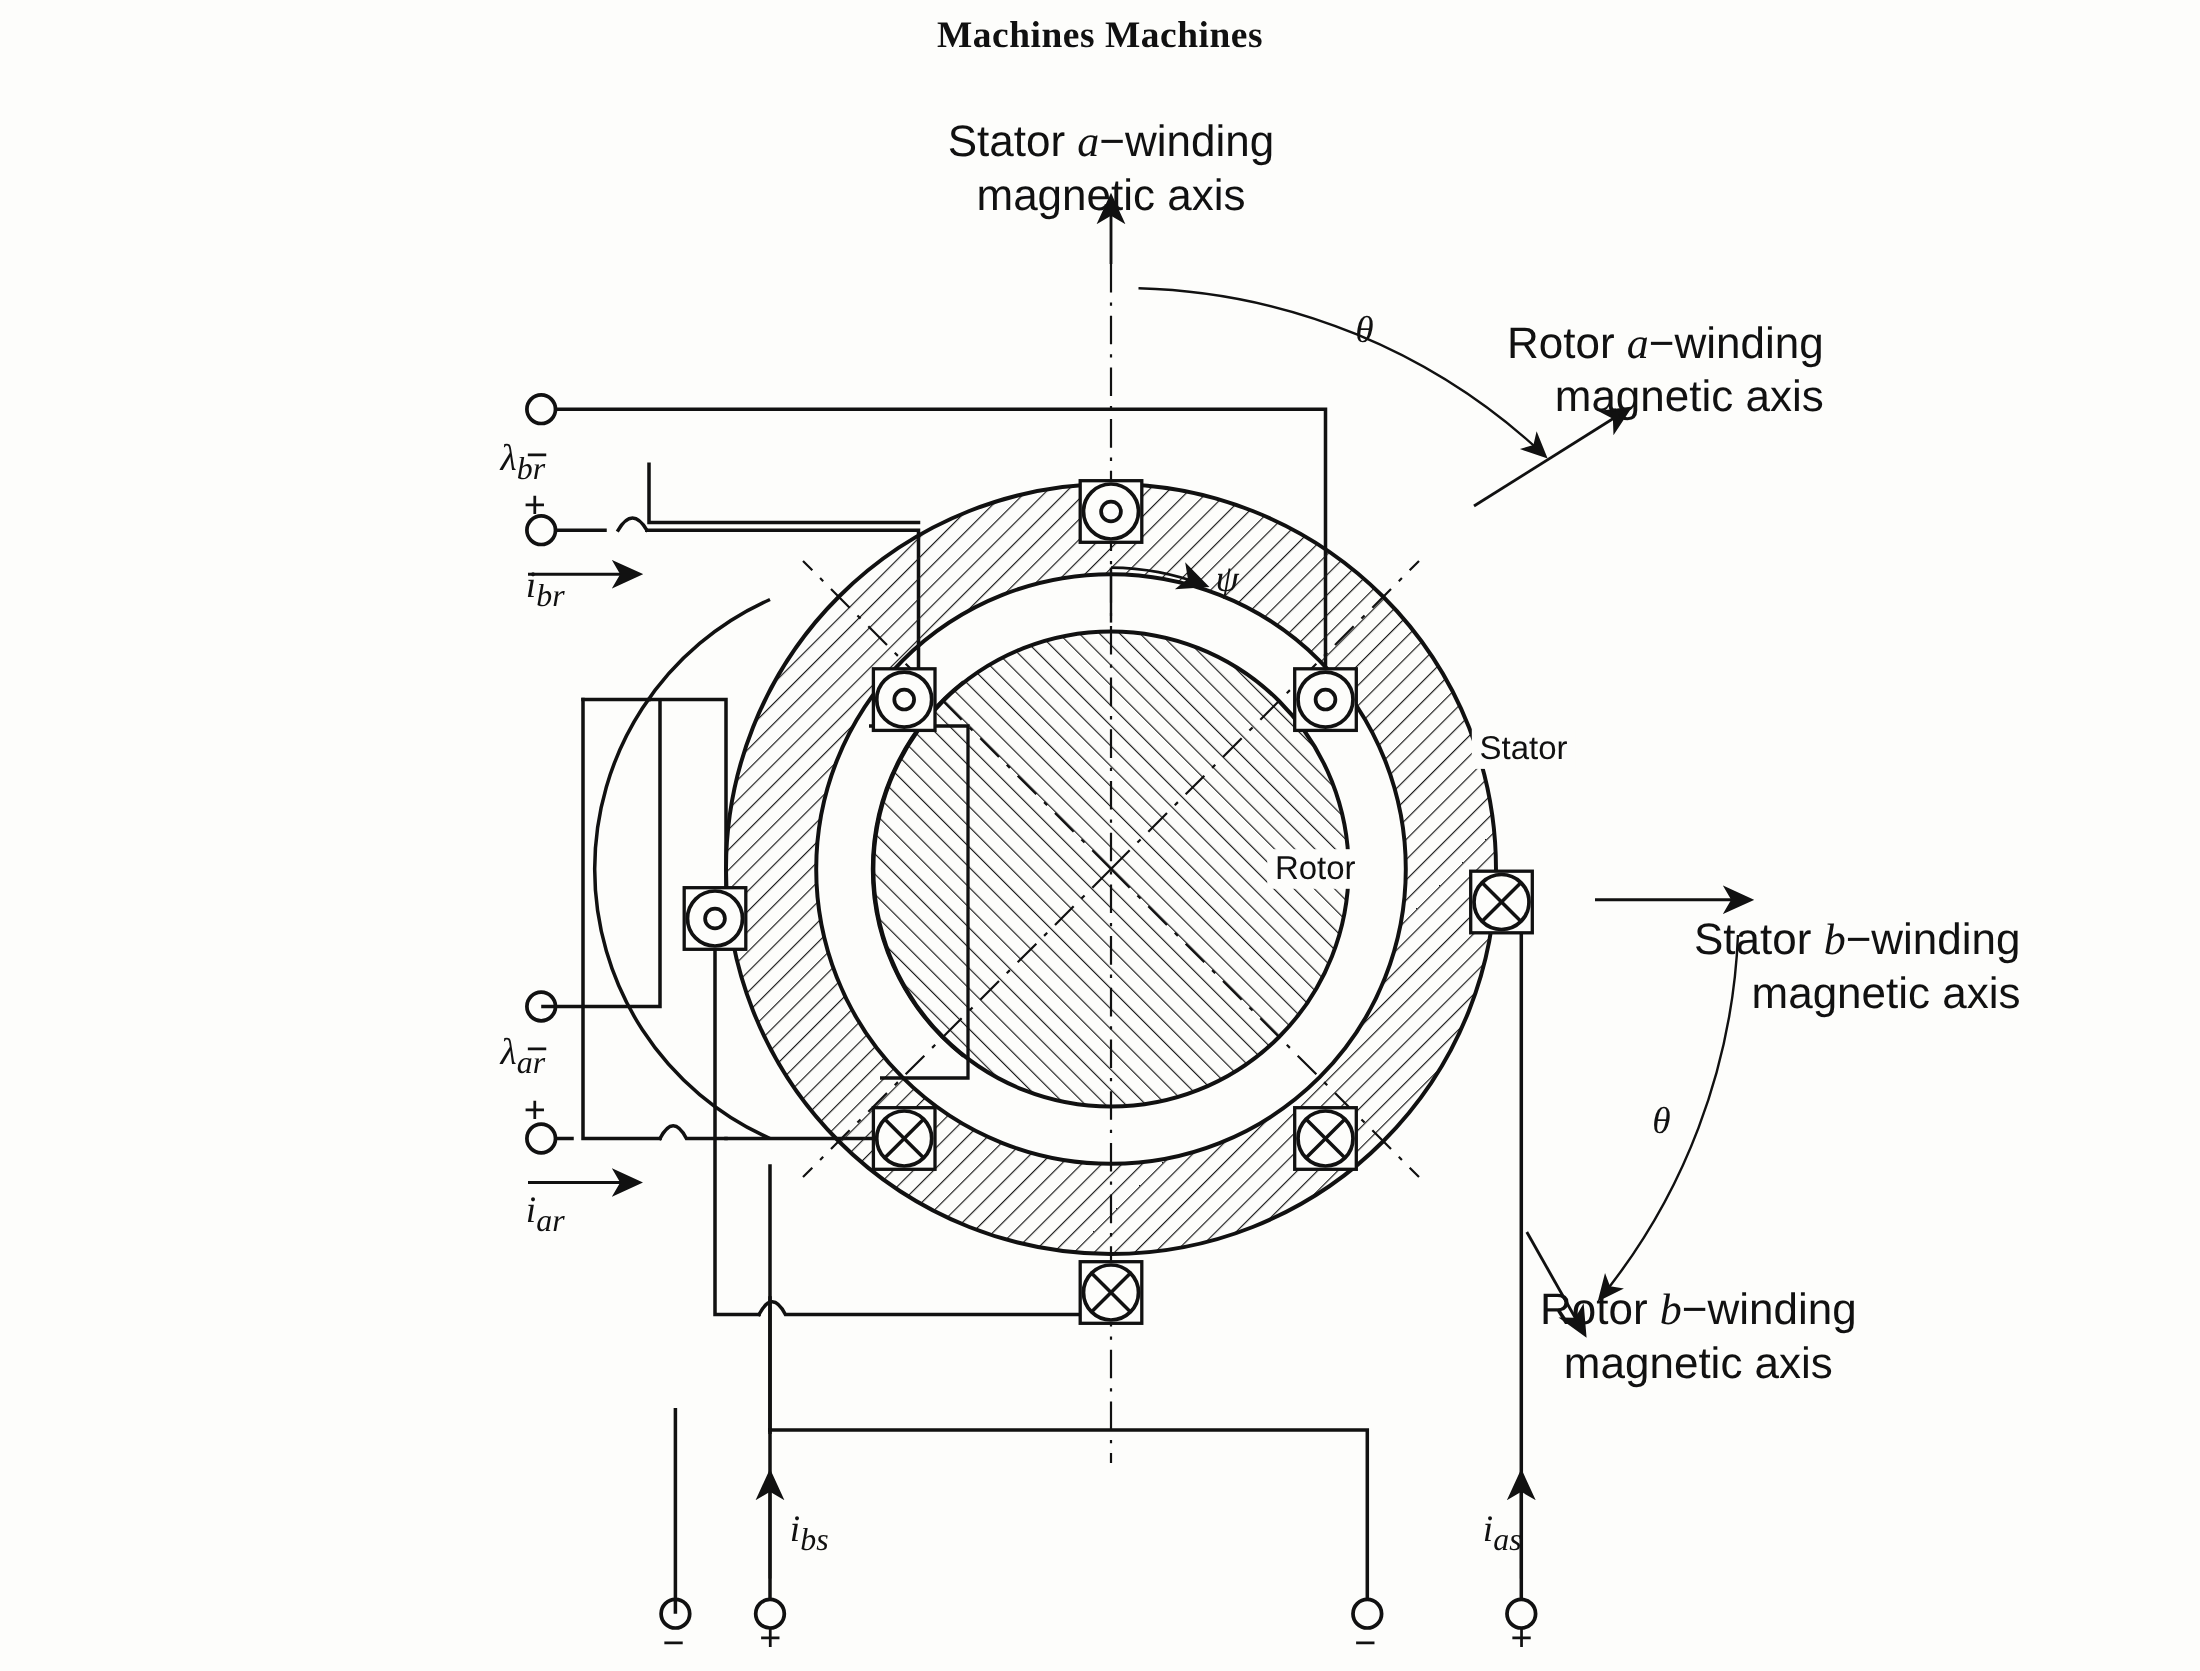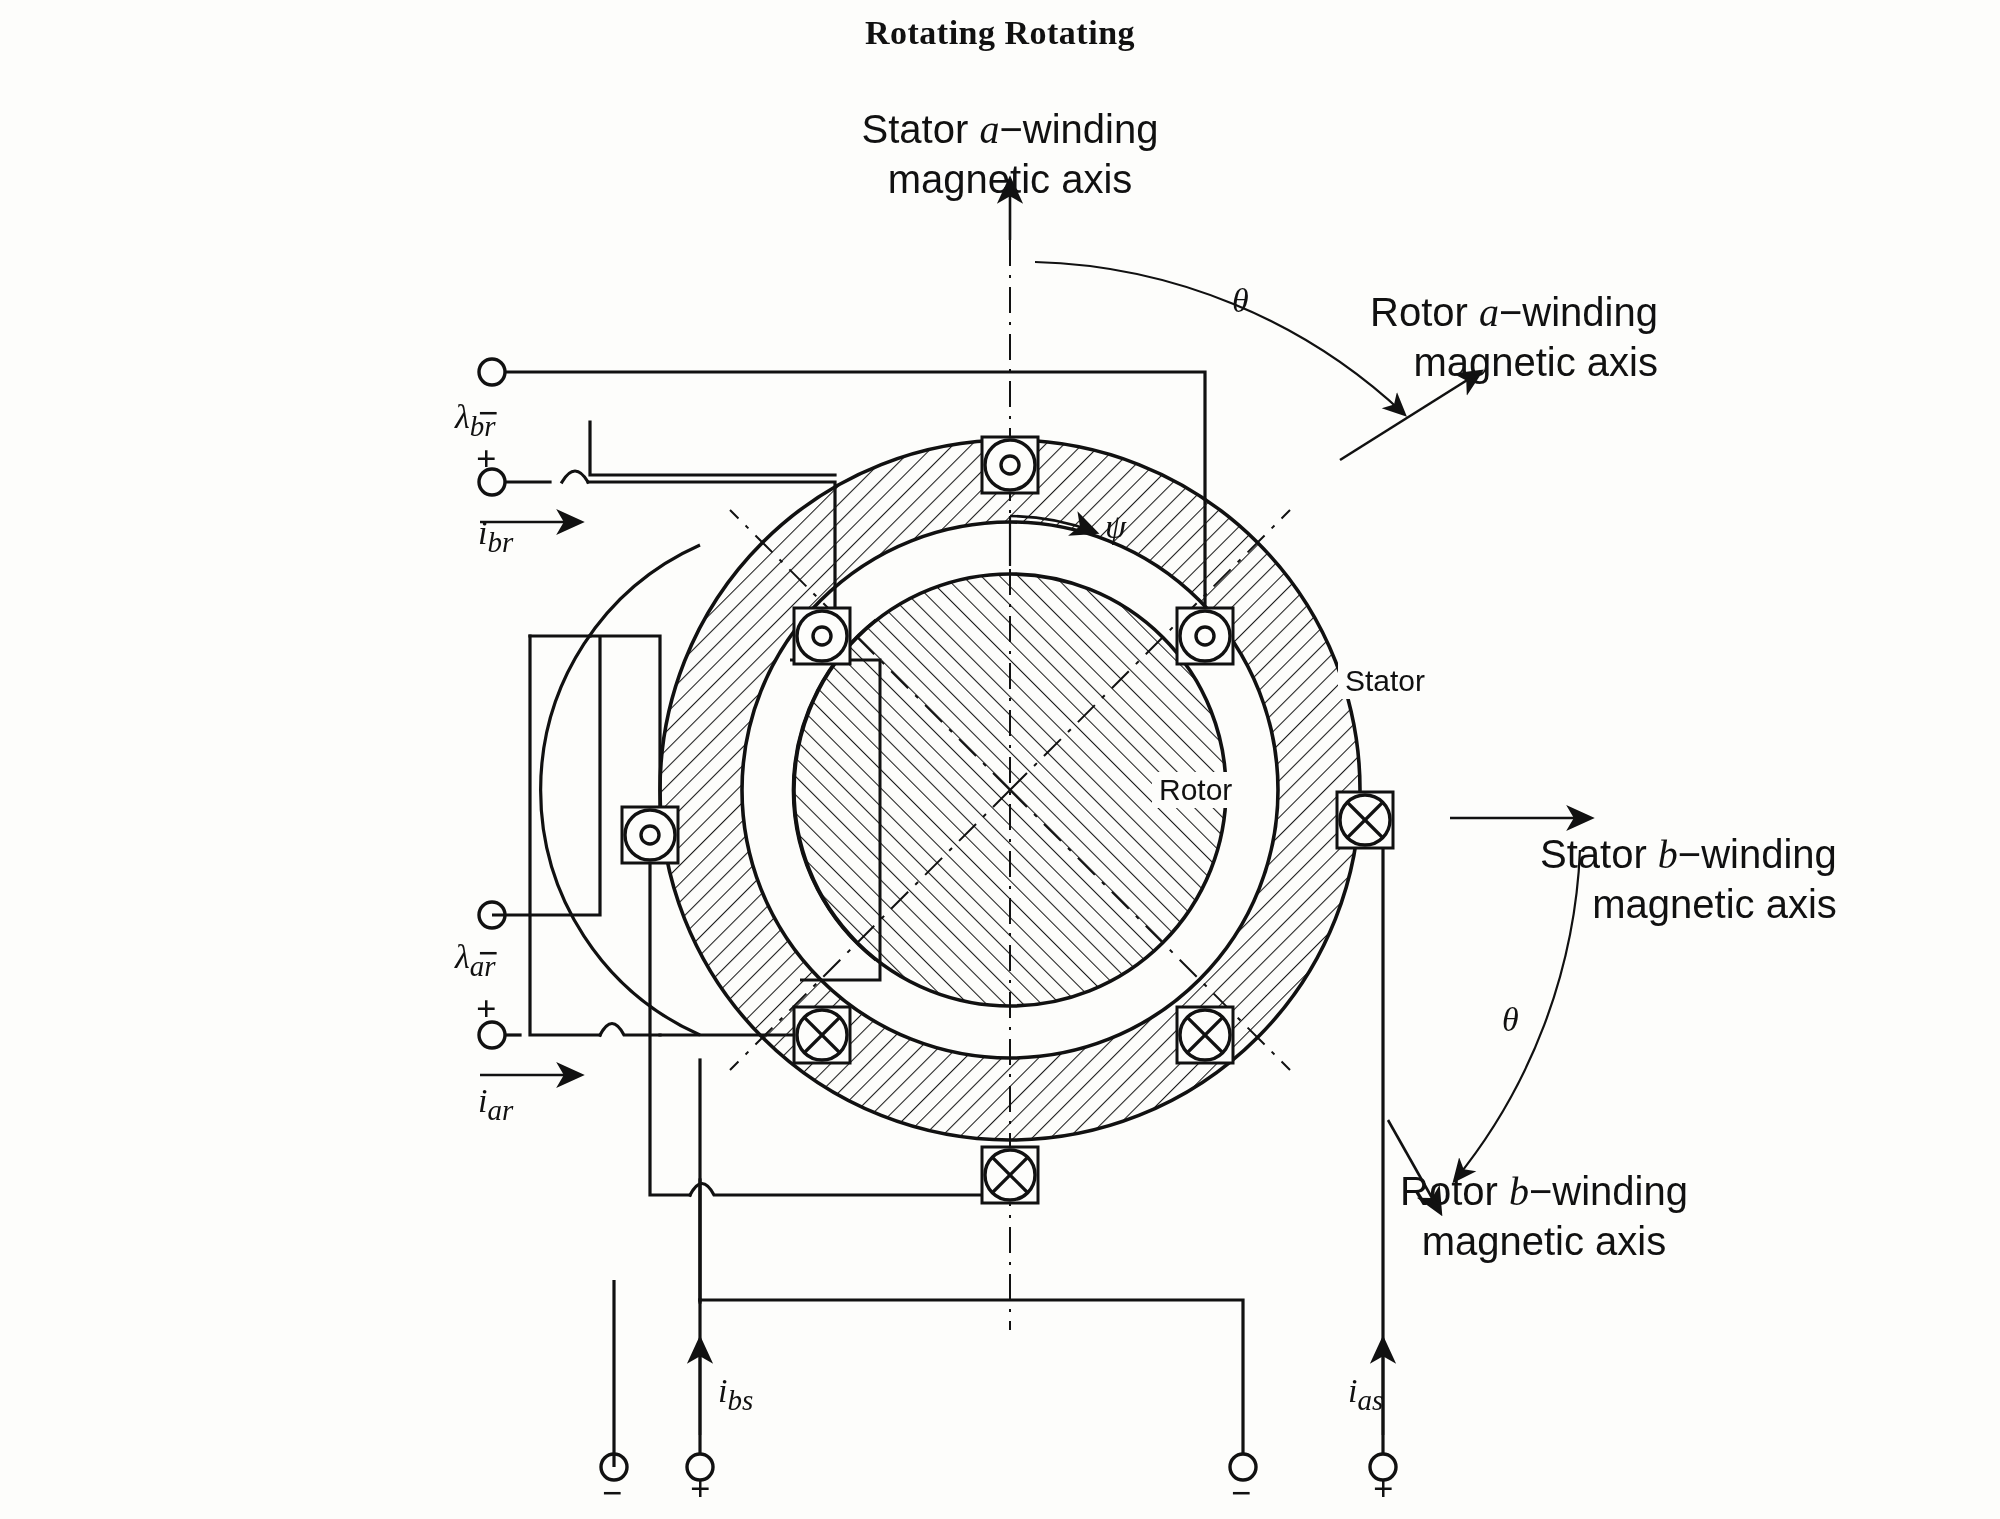--- a/index.html
+++ b/index.html
@@ -24,7 +24,7 @@
 
 <div id="stage">
 
-  <div class="ttl">Rotating Rotating</div>
+  <div class="ttl">Machines Machines</div>
 
   <svg viewBox="0 0 2000 1519">
     <defs>

